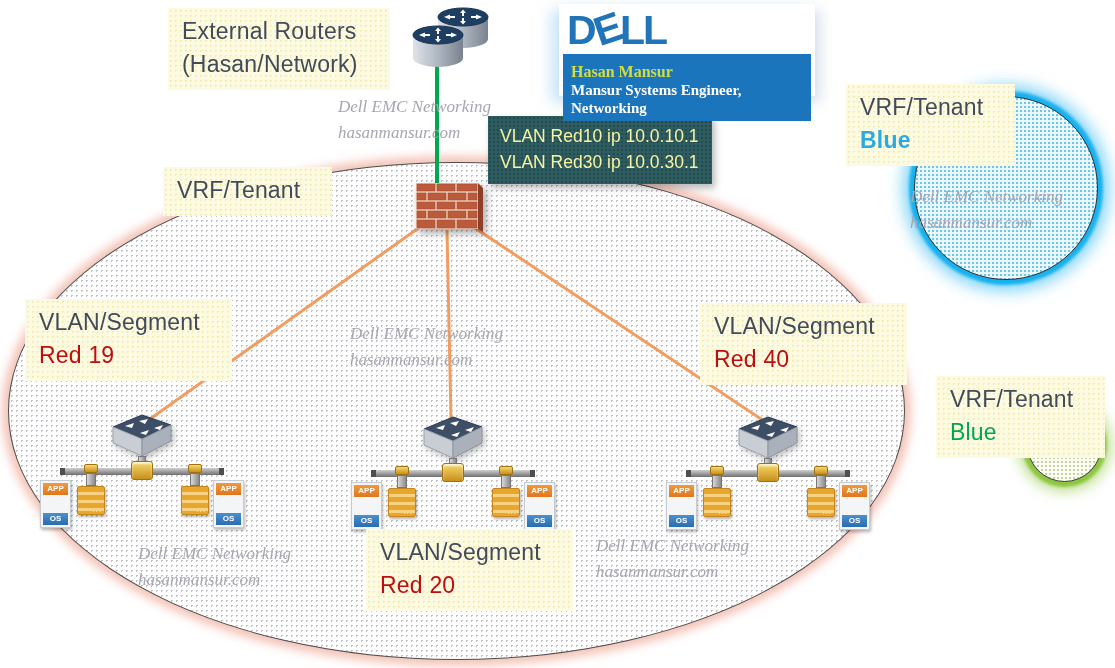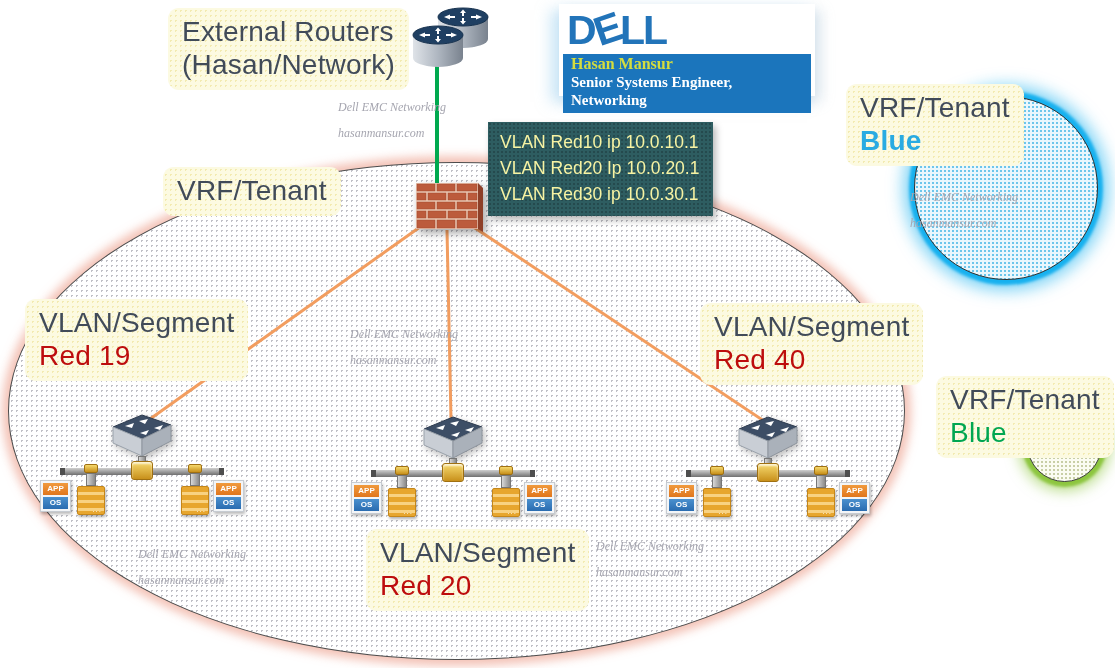--- a/index.html
+++ b/index.html
@@ -43,13 +43,12 @@
 
   
   .ylabel {
-    position:absolute; z-index:4; padding:7px 14px 9px 14px;
+    position:absolute; z-index:4; padding:7px 32px 9px 14px;
     background-color:#fcfae1;
     background-image:radial-gradient(rgba(234,222,140,.55) 1px, transparent 1px);
     background-size:5px 5px;
-    font-size:28px; line-height:33px; color:#414b59; letter-spacing:.2px;
+    font-size:23px; line-height:33px; color:#414b59; letter-spacing:.2px;
     white-space:nowrap;
-    border-radius:11px;
   }
   .ylabel .c-red   { color:#bd0d0d; }
   .ylabel .c-blue  { color:#29abe2;font-weight:bold; }

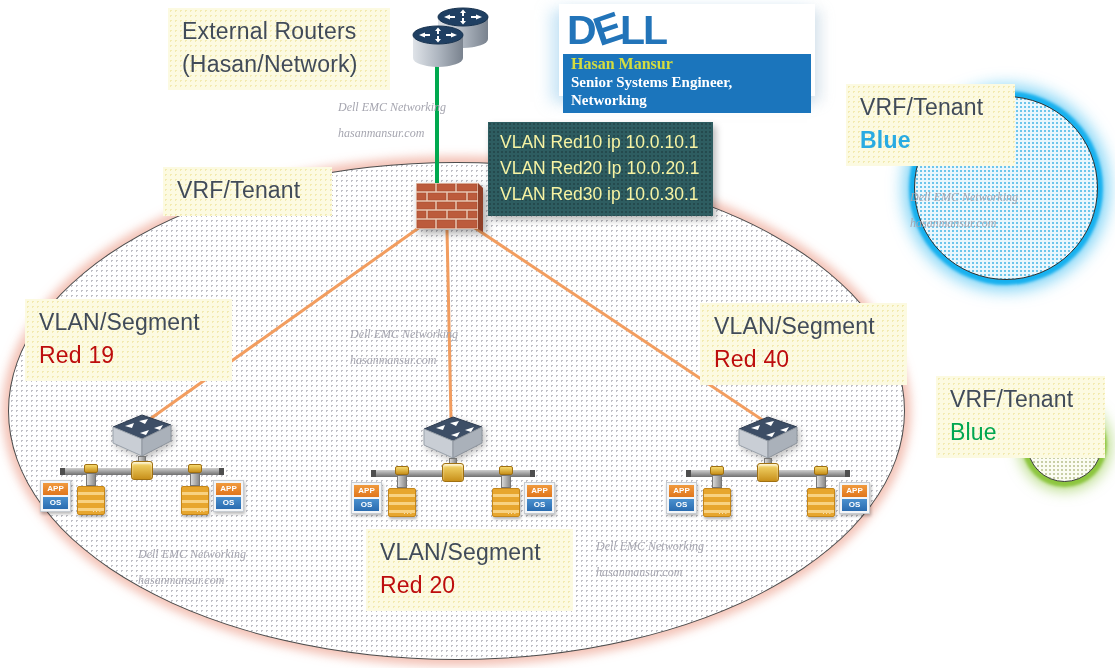--- a/index.html
+++ b/index.html
@@ -83,7 +83,7 @@
   .dell-word .tilt { display:inline-block; transform:rotate(-19deg) translateY(-1px); }
   .emc-word { color:#97999b; font-size:42px; font-weight:normal; letter-spacing:1px; margin-left:8px; }
   #brand-banner {
-    margin:0 4px; background:#1b75bc; padding:0 8px 4px 8px;
+    margin:0 4px; background:#1b75bc; padding:8px 8px 4px 8px;
     font-family:"Liberation Serif", serif; font-weight:bold;
   }
   #brand-name  { color:#d5dd3e; font-size:16px; line-height:19px; }

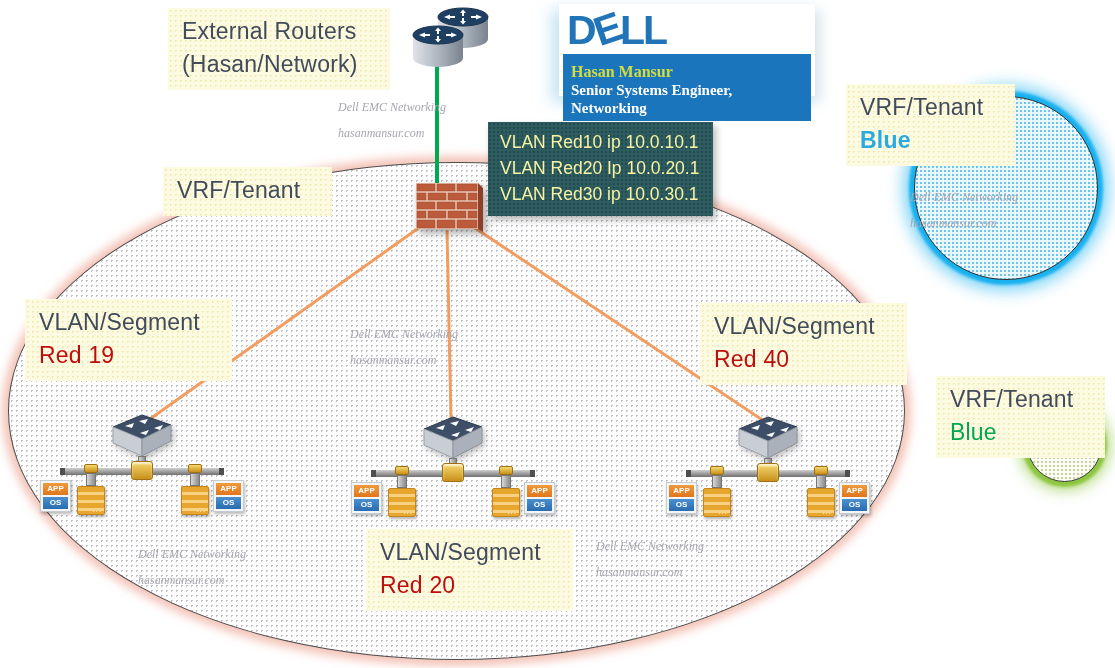--- a/index.html
+++ b/index.html
@@ -276,7 +276,7 @@
     </div>
     <div id="brand-banner">
       <div id="brand-name">Hasan Mansur</div>
-      <div id="brand-title">Senior Systems Engineer, Networking</div>
+      <div id="brand-title">Mansur Systems Engineer, Networking</div>
     </div>
   </div>
 

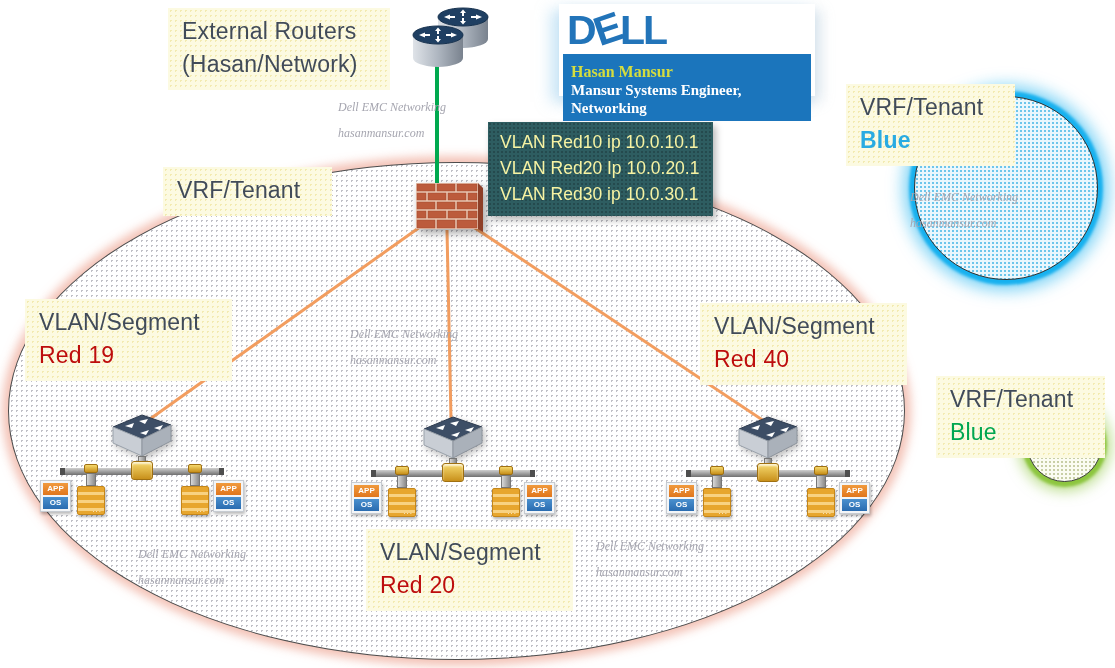--- a/index.html
+++ b/index.html
@@ -58,7 +58,7 @@
   .wm {
     position:absolute; z-index:5;
     font-family:"Liberation Serif", serif; font-style:italic;
-    font-size:12px; line-height:26px; color:#a6a6b0; white-space:nowrap;
+    font-size:17px; line-height:26px; color:#a6a6b0; white-space:nowrap;
   }
 
   

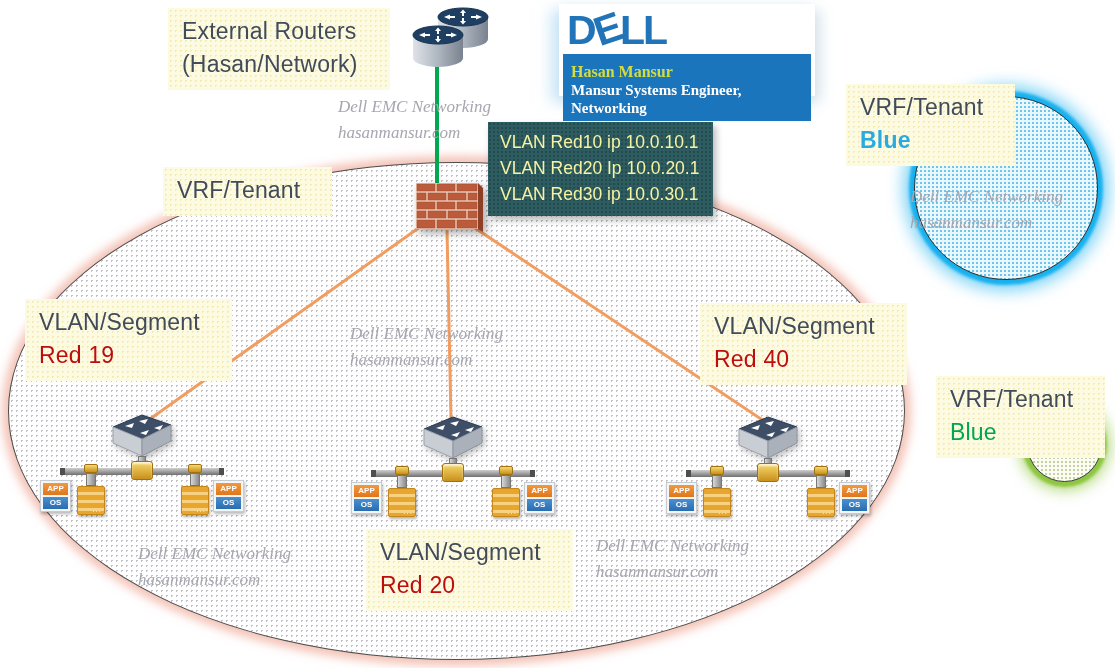--- a/index.html
+++ b/index.html
@@ -63,7 +63,7 @@
 
   
   #vlan-info {
-    position:absolute; left:488px; top:122px; z-index:5;
+    position:absolute; left:488px; top:116px; z-index:5;
     background-color:#2e5d61;
     background-image:radial-gradient(rgba(0,0,0,.20) 1px, transparent 1px);
     background-size:4px 4px;

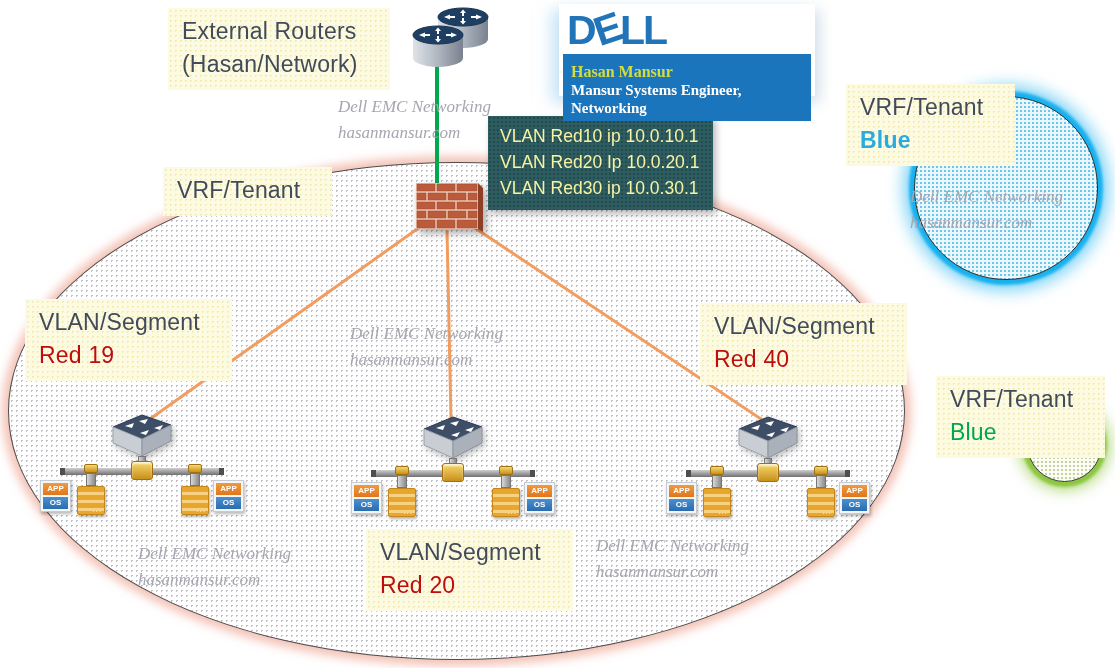--- a/index.html
+++ b/index.html
@@ -266,7 +266,6 @@
 
   <div id="vlan-info">
     <div>VLAN Red10 ip 10.0.10.1</div>
-    <div>VLAN Red20 Ip 10.0.20.1</div>
     <div>VLAN Red30 ip 10.0.30.1</div>
   </div>
 

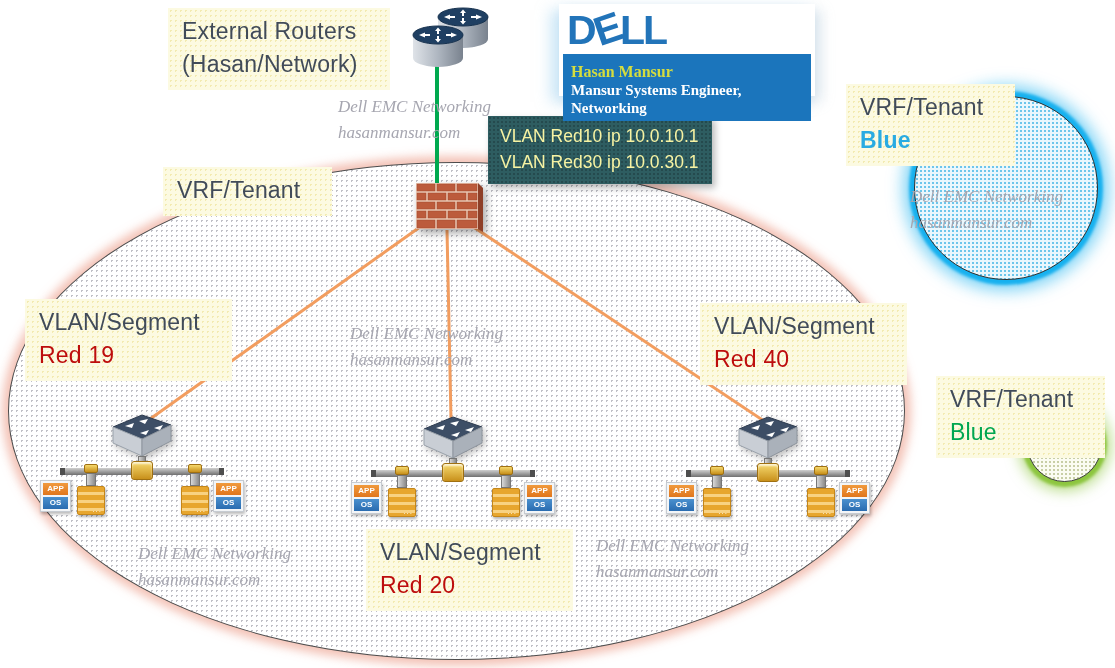--- a/index.html
+++ b/index.html
@@ -140,7 +140,7 @@
     height:12px; line-height:12px; text-align:center;
     color:#ffffff; font-size:8px; font-weight:bold;
   }
-  .appos .app { background:linear-gradient(#f09a3e,#e0761c); margin-bottom:2px; }
+  .appos .app { background:linear-gradient(#f09a3e,#e0761c); margin-bottom:18px; }
   .appos .os  { background:linear-gradient(#4a90ce,#2a6cb0); }
 
   #seg-red10 { left:46px;  top:412px; }

